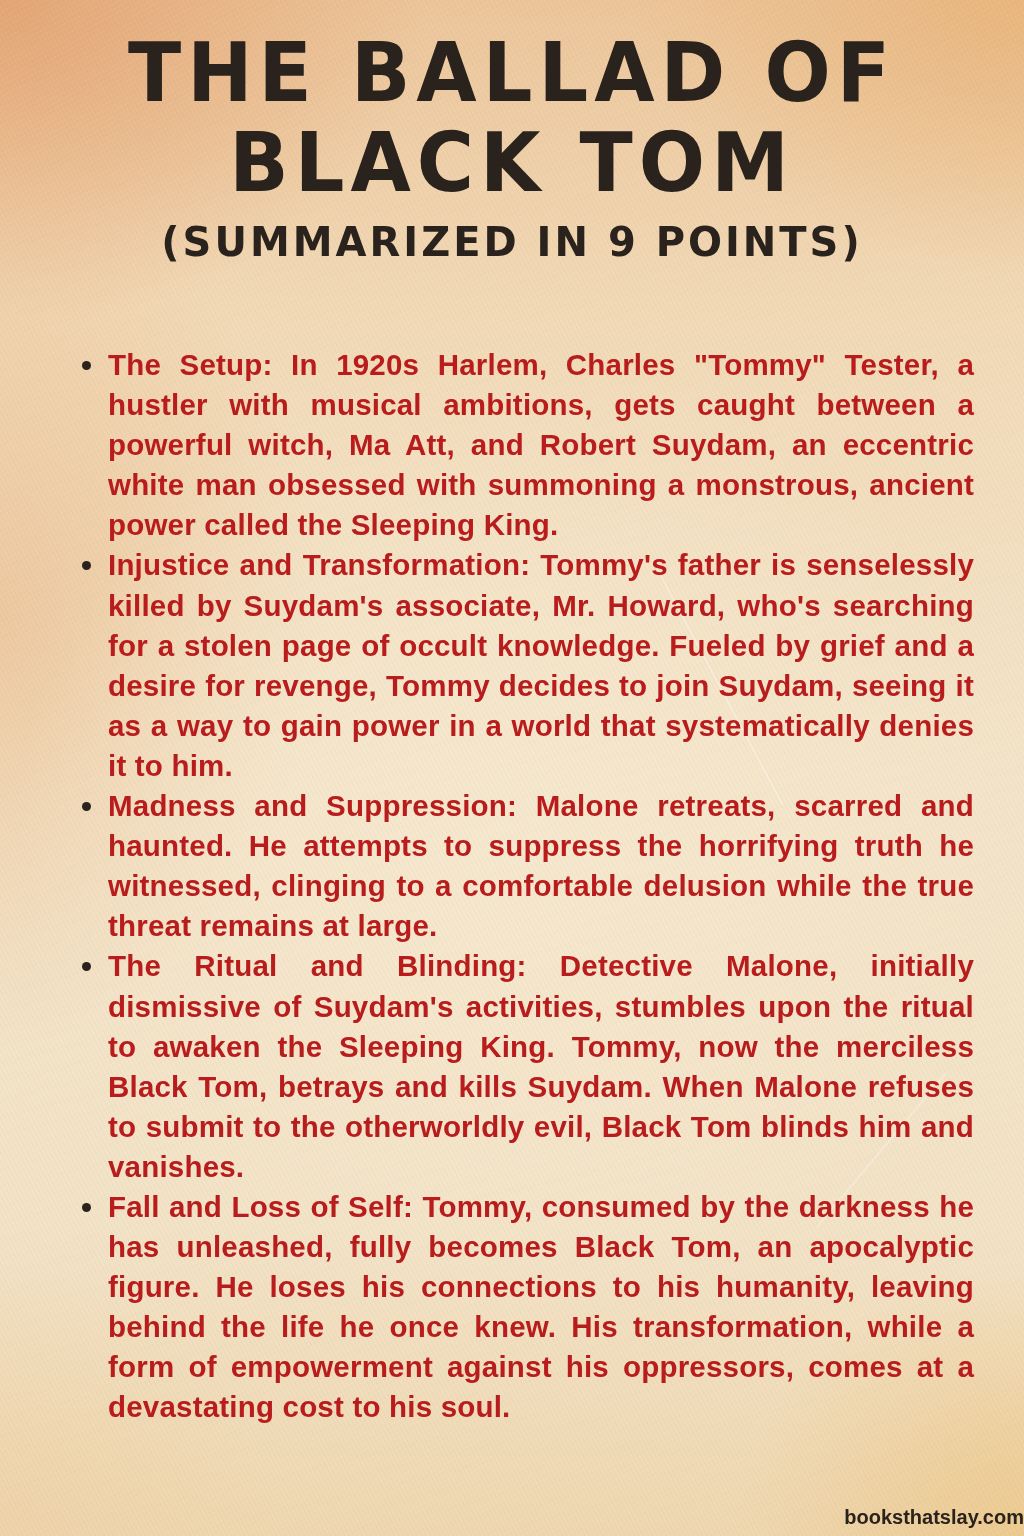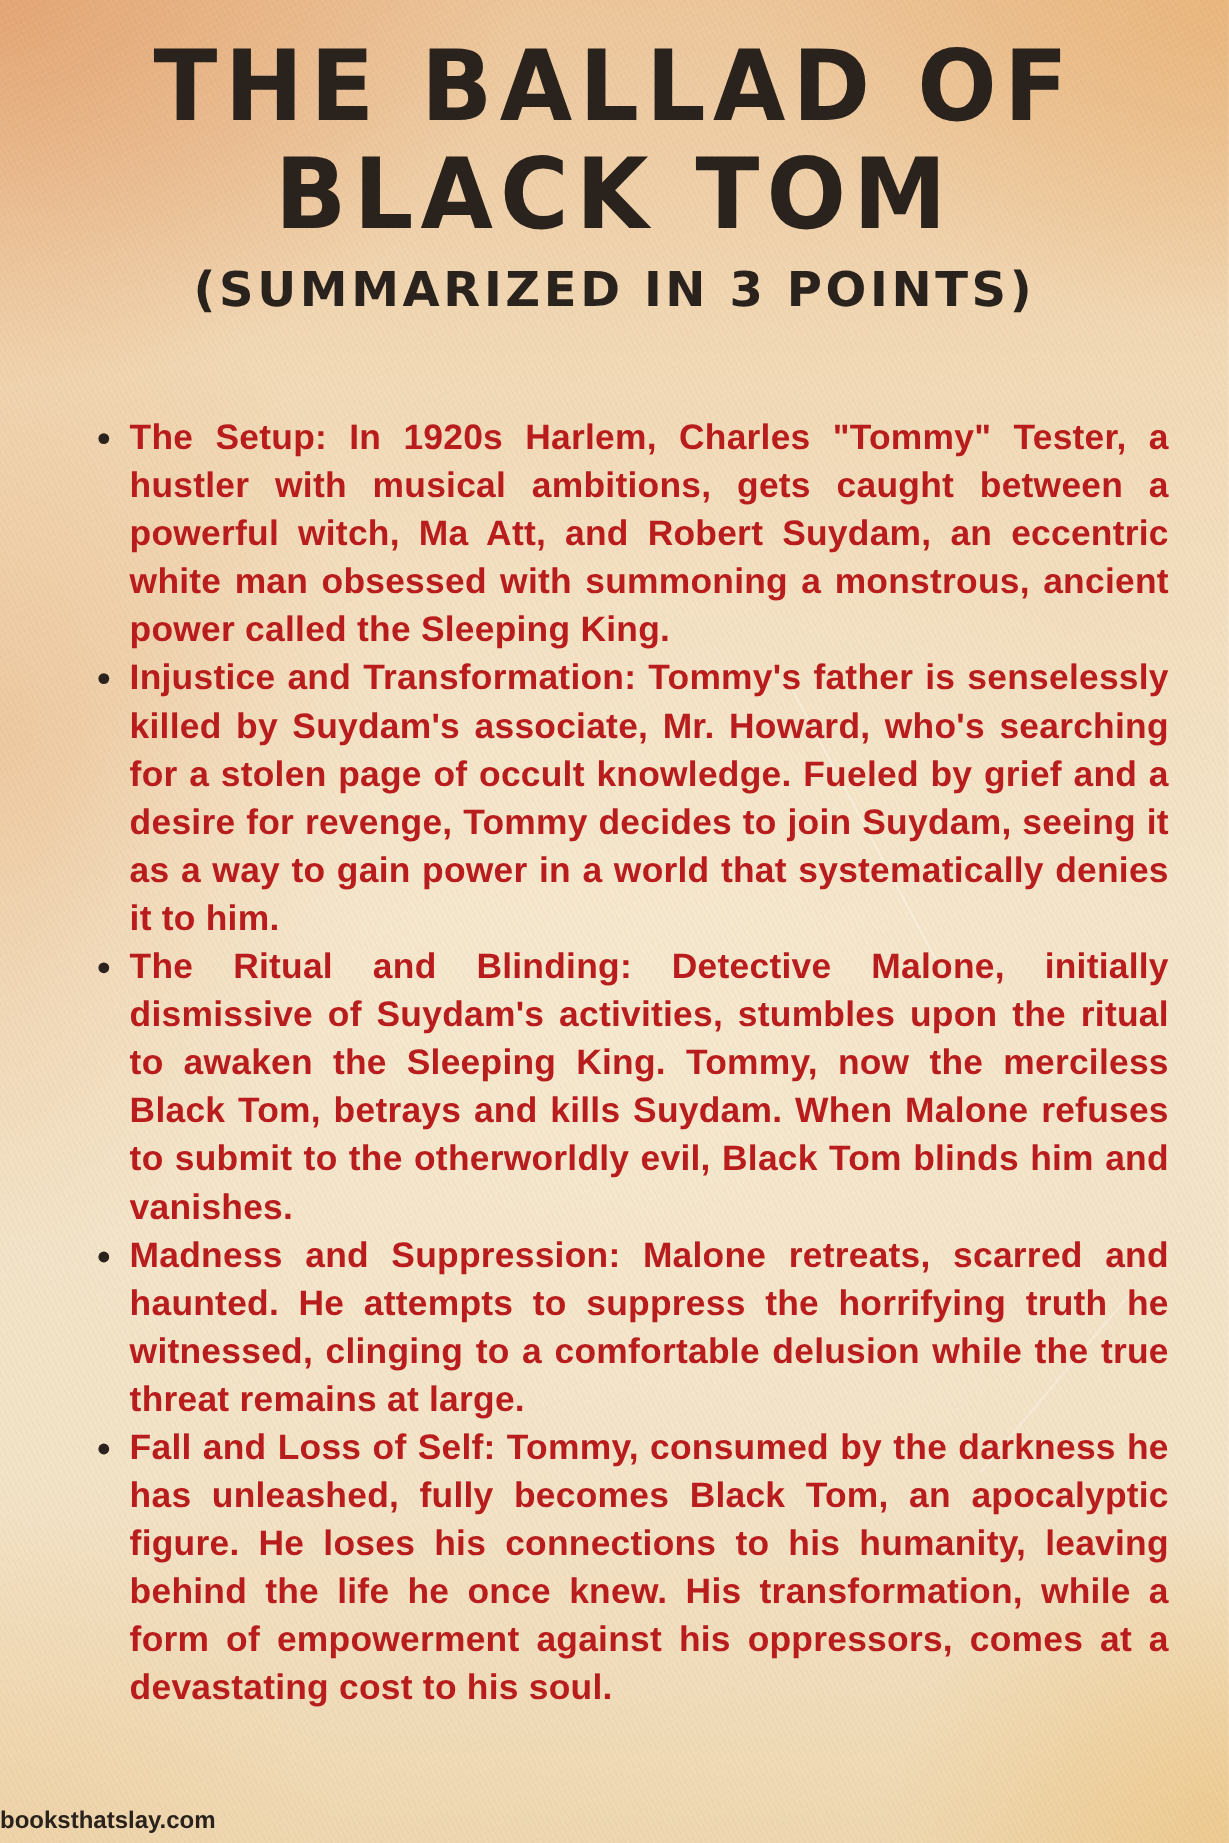--- a/index.html
+++ b/index.html
@@ -111,7 +111,7 @@
 <header class="title-block">
   <span class="title-line">THE BALLAD OF</span>
   <span class="title-line">BLACK TOM</span>
-  <span class="subtitle">(SUMMARIZED IN 3 POINTS)</span>
+  <span class="subtitle">(SUMMARIZED IN 9 POINTS)</span>
 </header>
 
 <ul class="points">

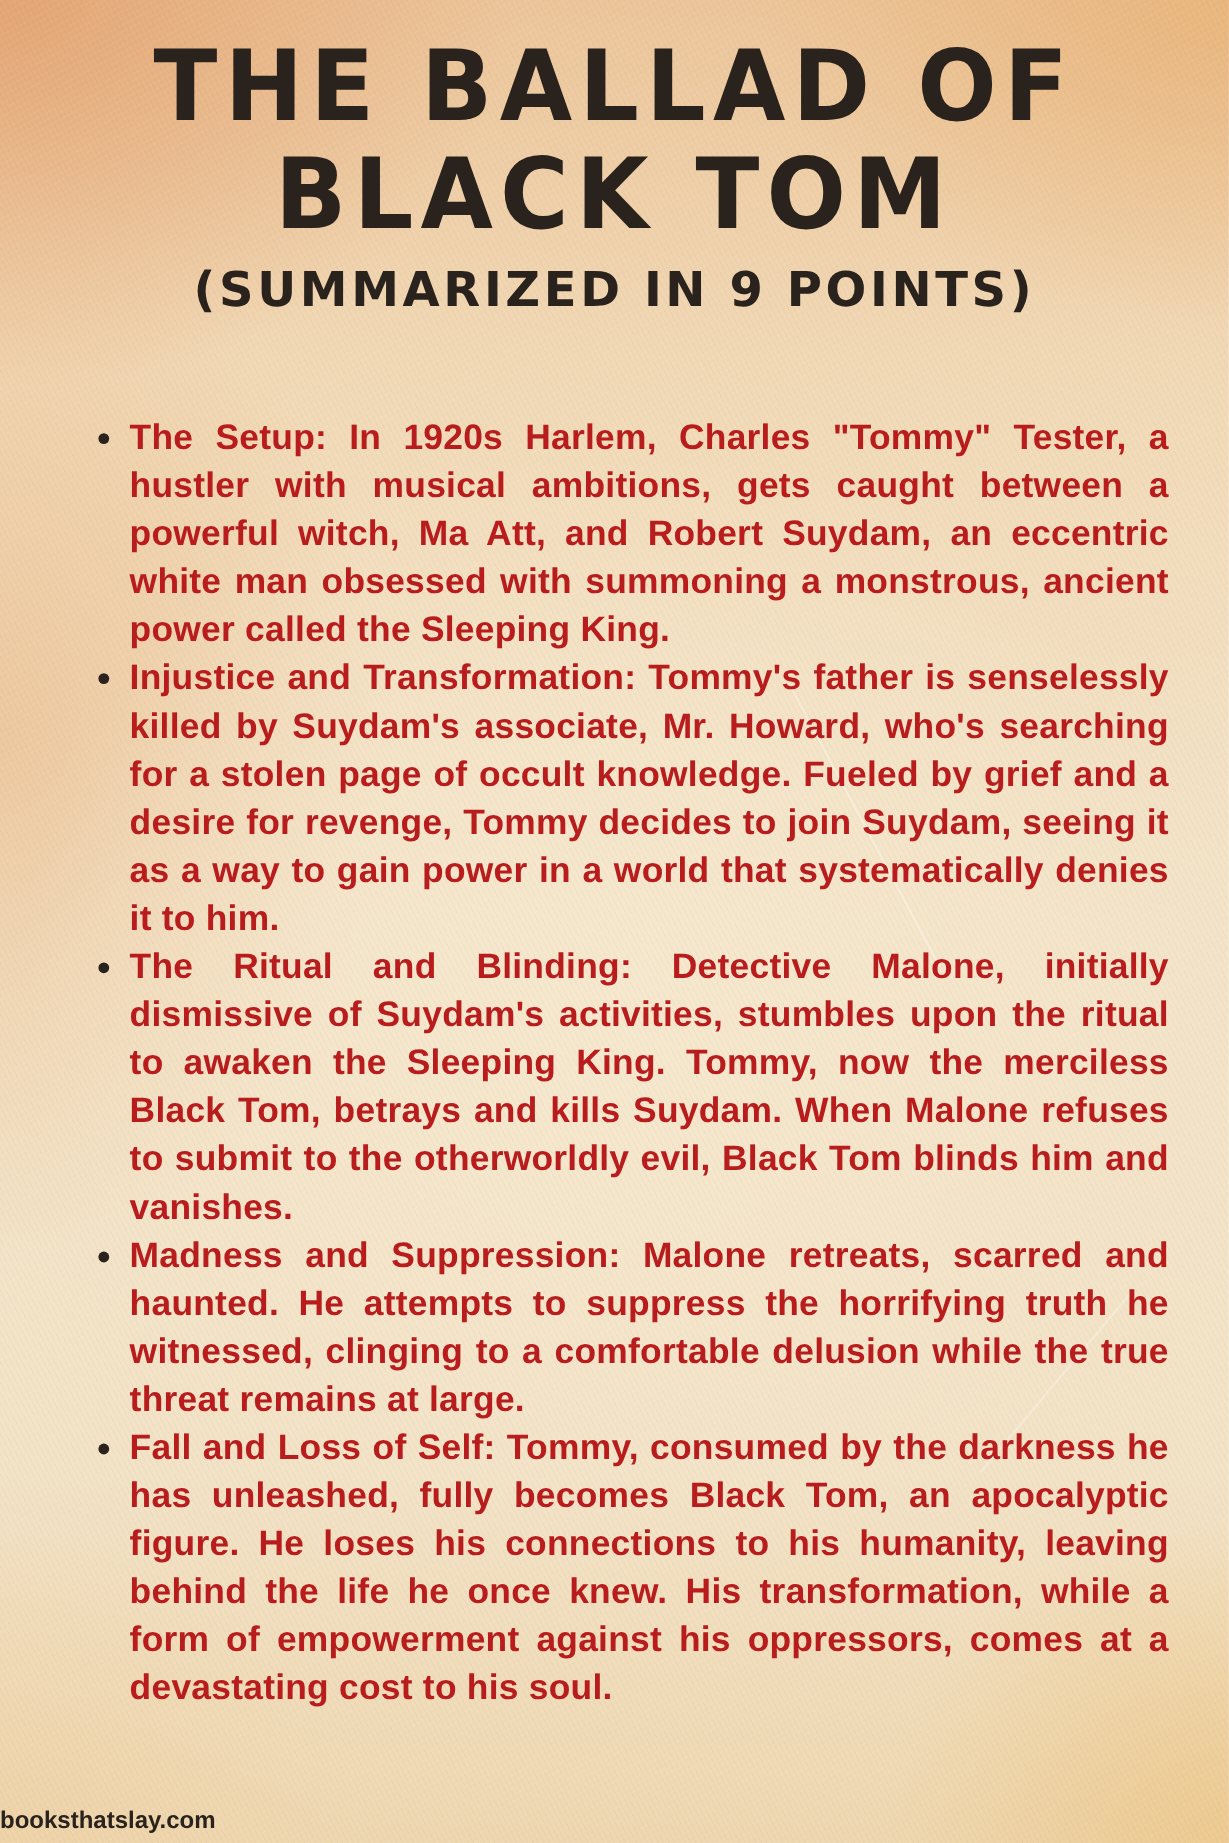--- a/index.html
+++ b/index.html
@@ -125,11 +125,11 @@
   </li>
   <li class="point">
     <span class="bullet"></span>
-    <span>The Ritual and Blinding: Detective Malone, initially dismissive of Suydam's activities, stumbles upon the ritual to awaken the Sleeping King. Tommy, now the merciless Black Tom, betrays and kills Suydam. When Malone refuses to submit to the otherworldly evil, Black Tom blinds him and vanishes.</span>
+    <span>Madness and Suppression: Malone retreats, scarred and haunted. He attempts to suppress the horrifying truth he witnessed, clinging to a comfortable delusion while the true threat remains at large.</span>
   </li>
   <li class="point">
     <span class="bullet"></span>
-    <span>Madness and Suppression: Malone retreats, scarred and haunted. He attempts to suppress the horrifying truth he witnessed, clinging to a comfortable delusion while the true threat remains at large.</span>
+    <span>The Ritual and Blinding: Detective Malone, initially dismissive of Suydam's activities, stumbles upon the ritual to awaken the Sleeping King. Tommy, now the merciless Black Tom, betrays and kills Suydam. When Malone refuses to submit to the otherworldly evil, Black Tom blinds him and vanishes.</span>
   </li>
   <li class="point">
     <span class="bullet"></span>

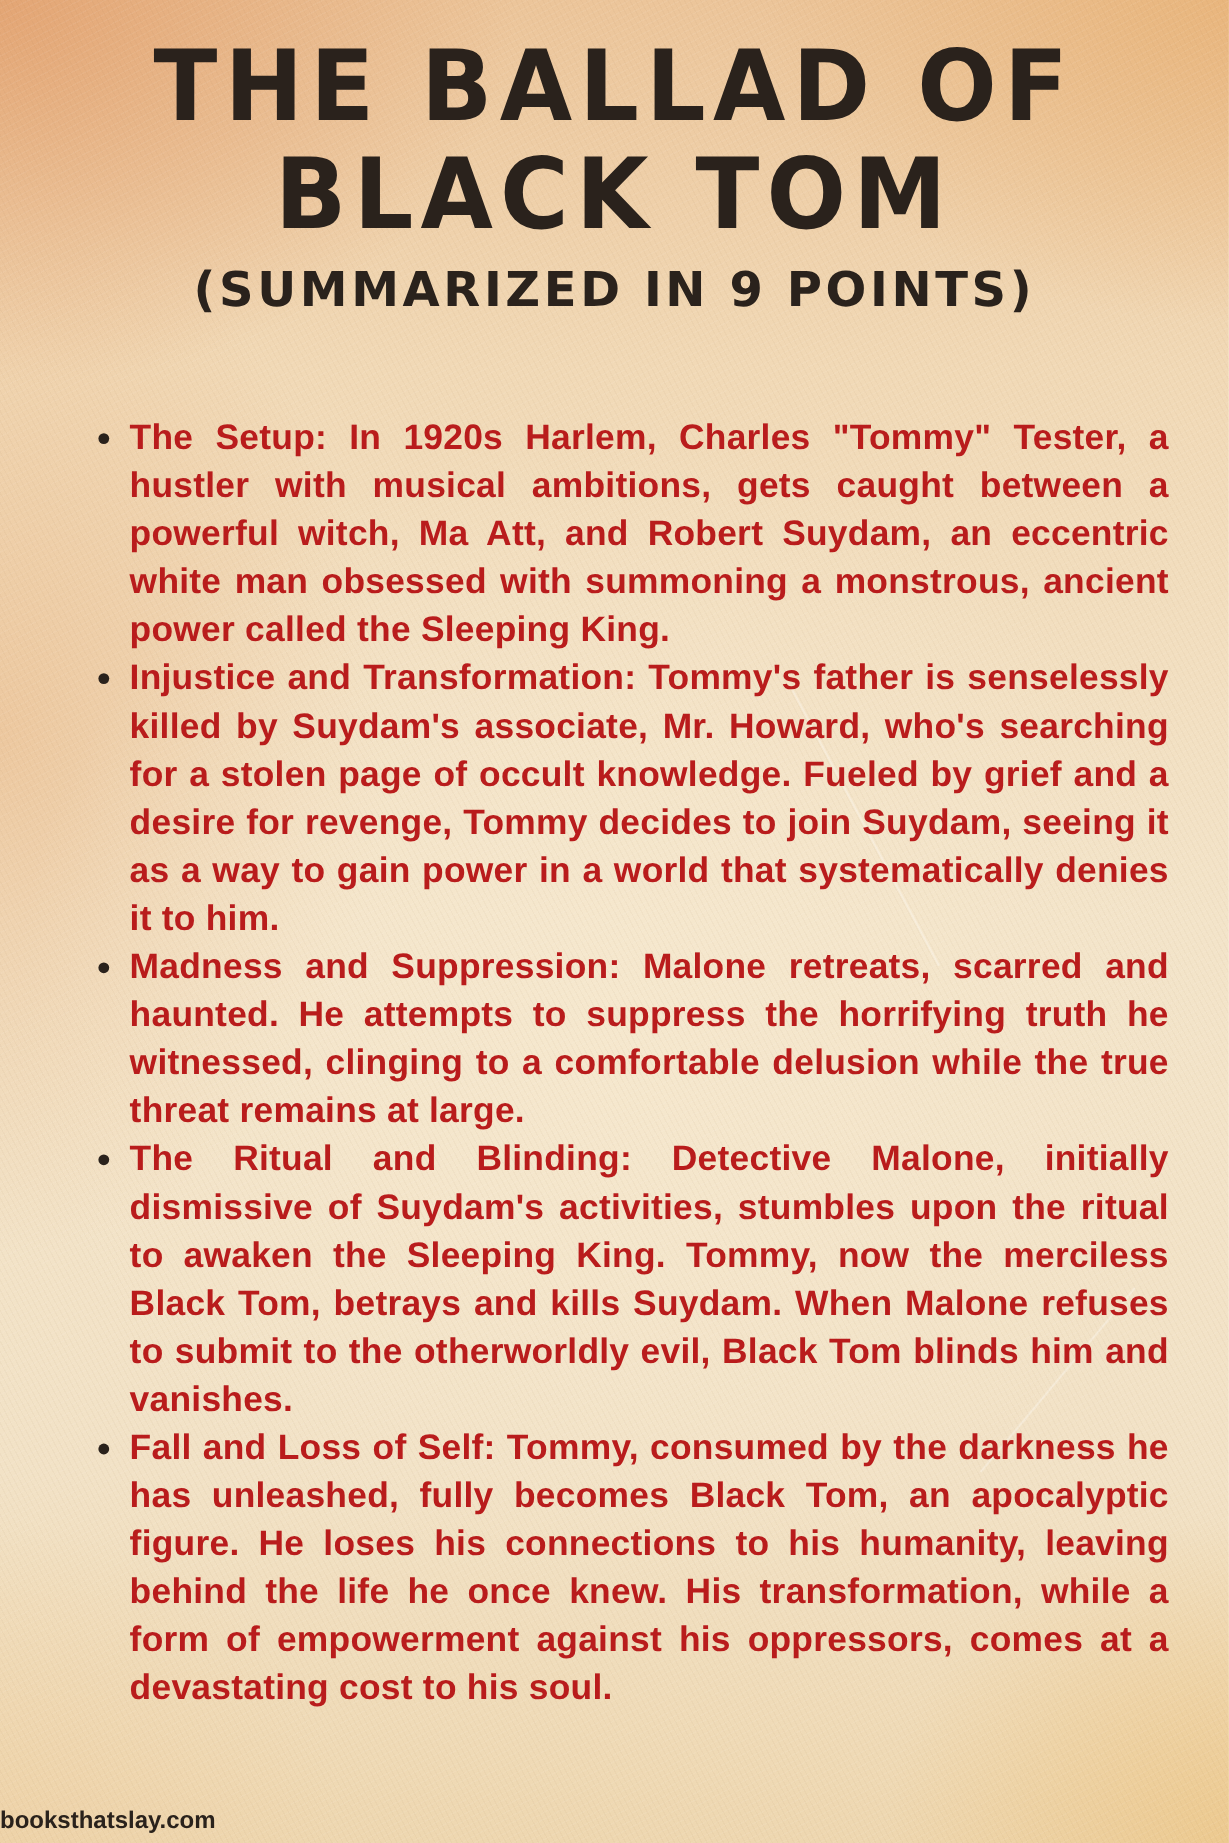--- a/index.html
+++ b/index.html
@@ -94,7 +94,7 @@
       left: 0;
       width: 1024px;
       top: 1506px;
-      text-align: left;
+      text-align: right;
       font-family: "Liberation Sans", sans-serif;
       font-weight: bold;
       font-size: 20px;

